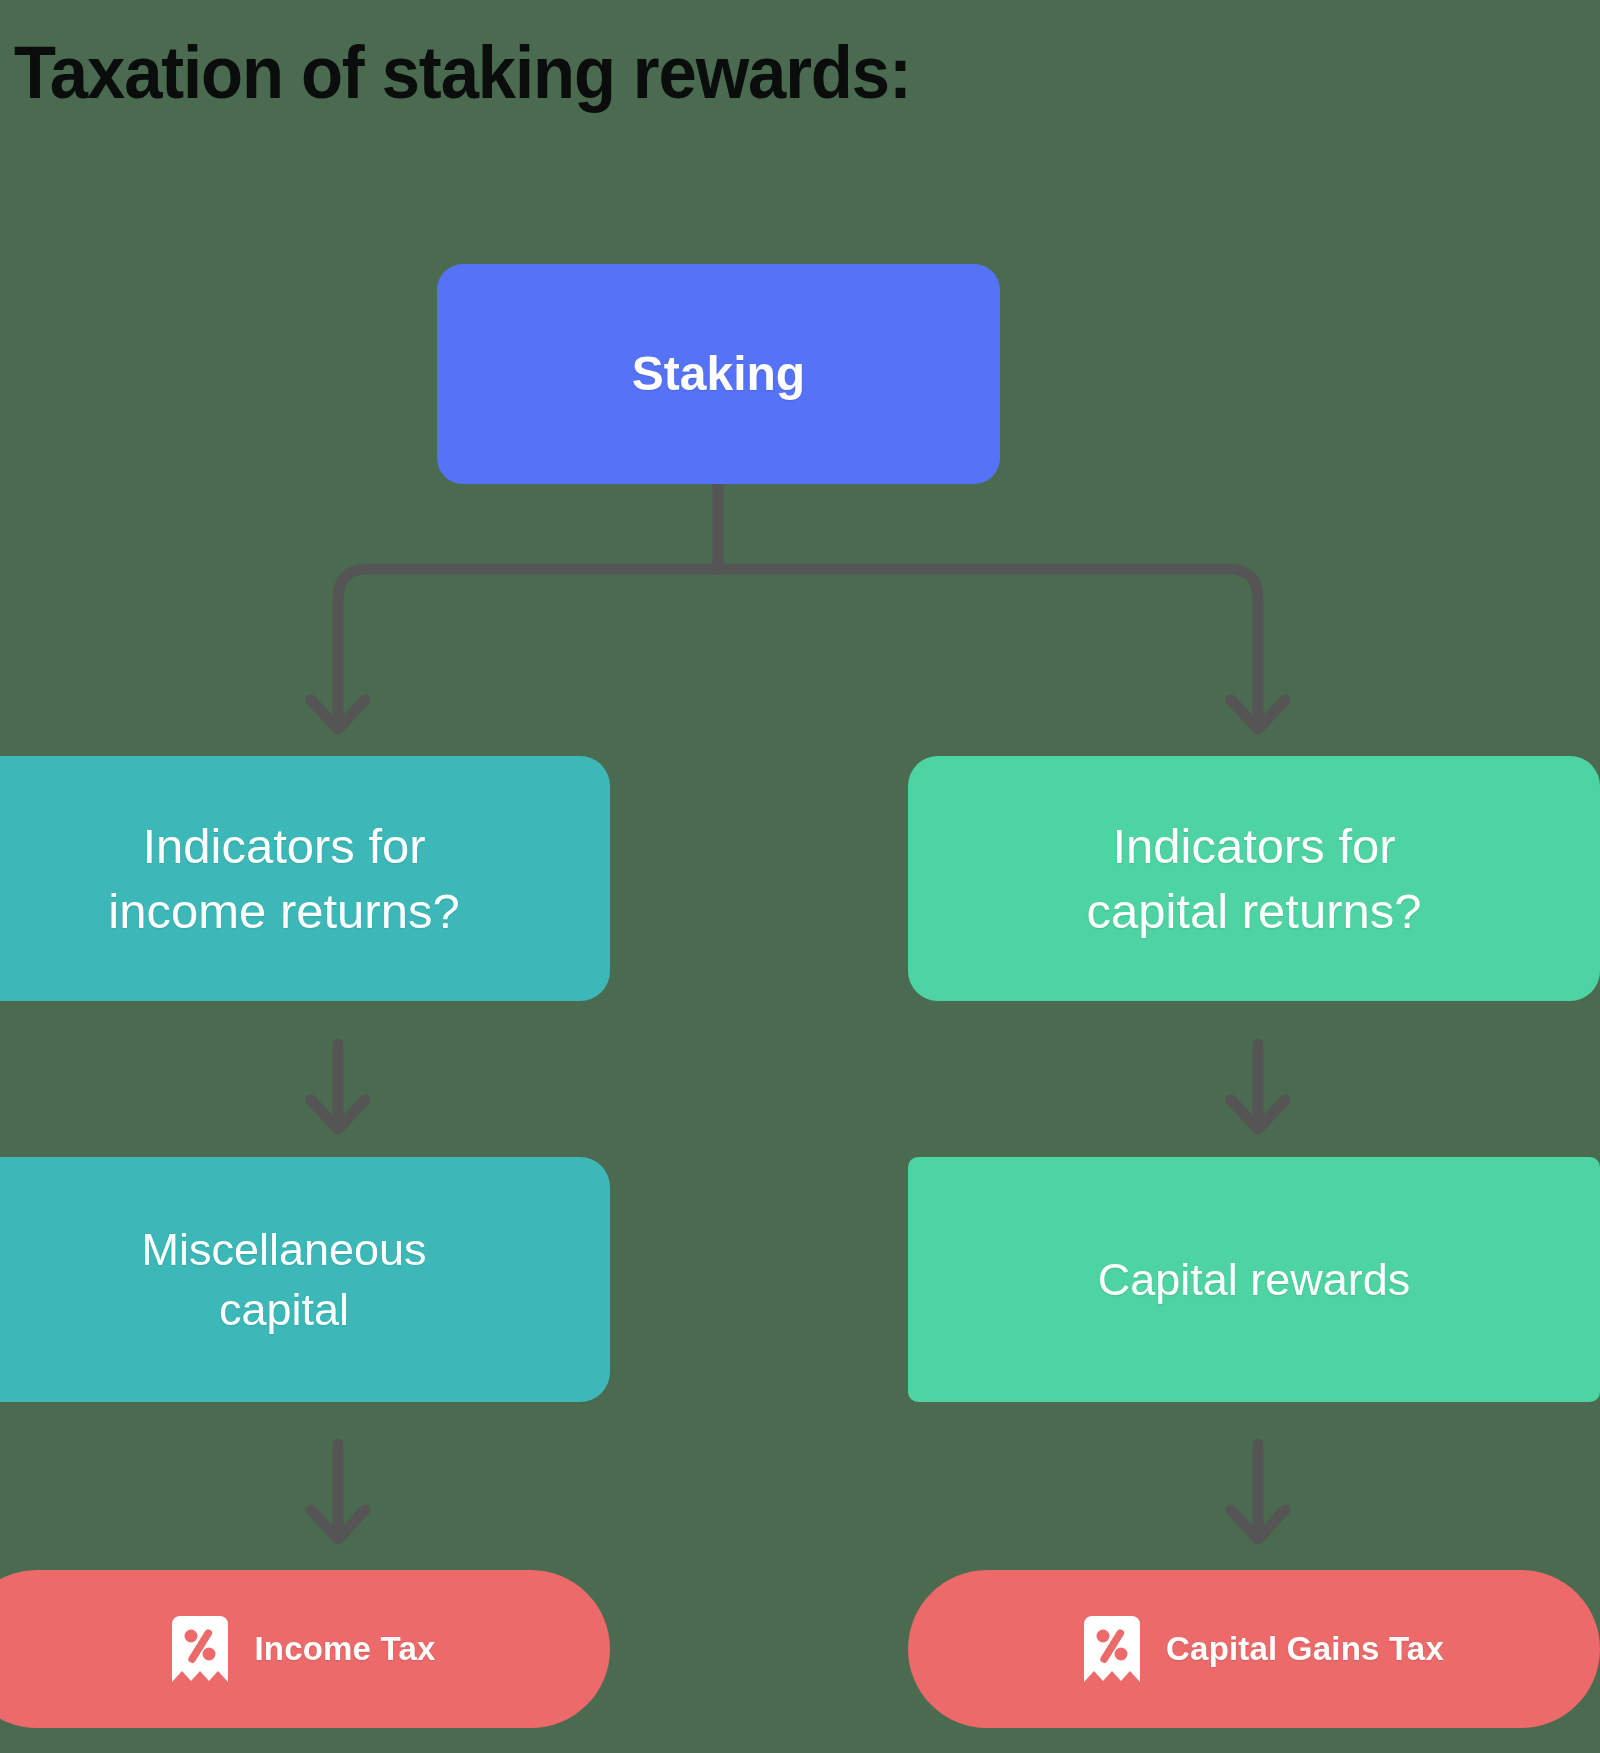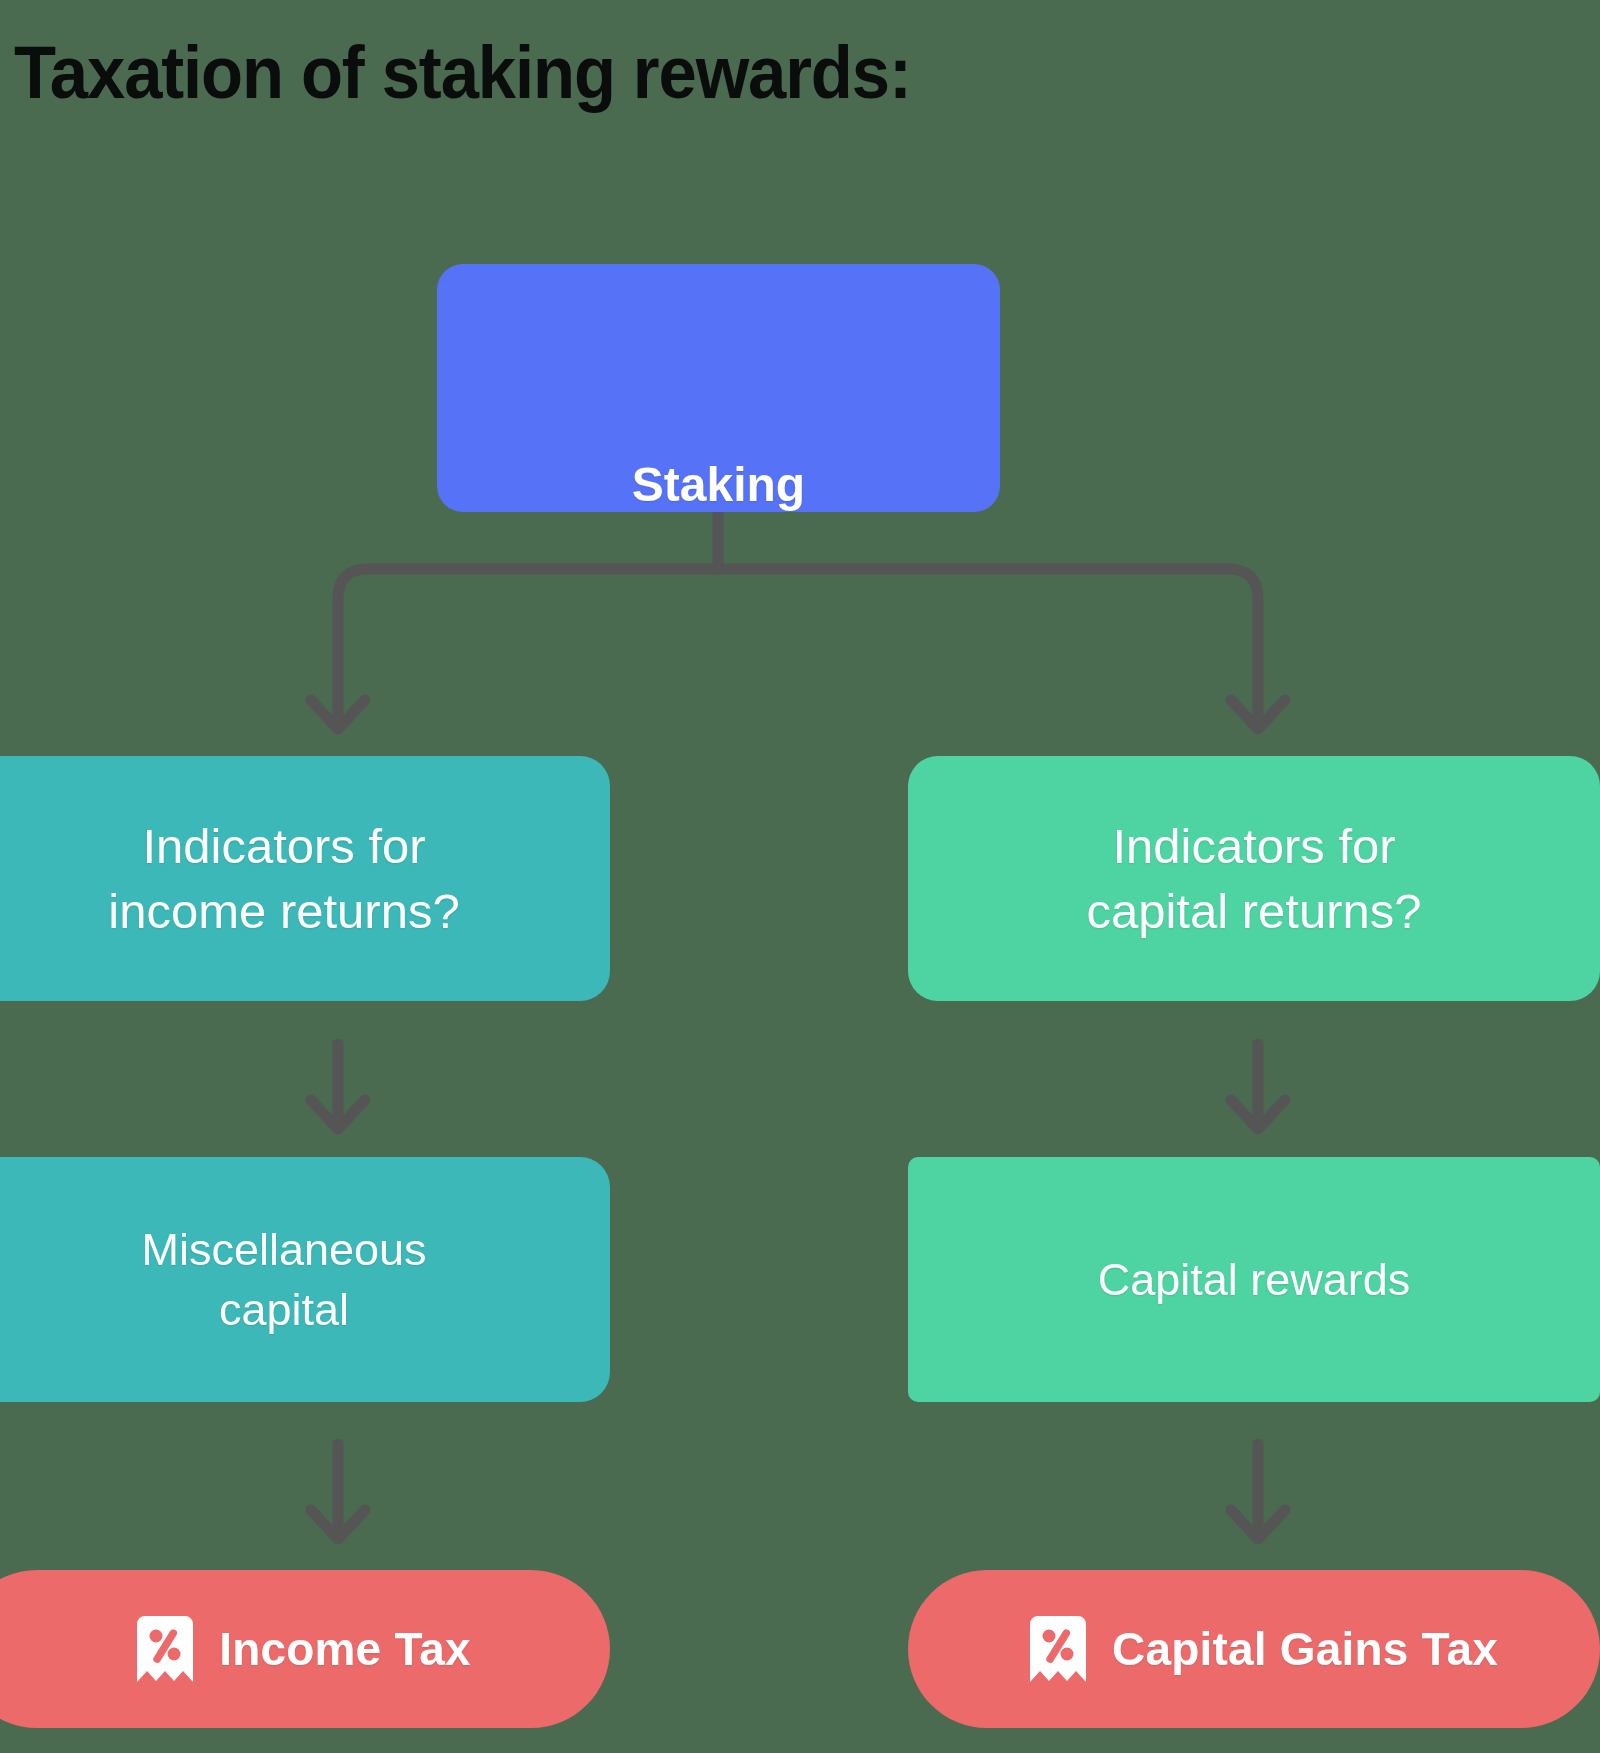--- a/index.html
+++ b/index.html
@@ -56,10 +56,9 @@
     left: 437px;
     top: 240px;
     width: 563px;
-    height: 248px;
+    height: 220px;
     background: #5673f8;
     border-radius: 26px;
-    align-items: flex-end;
   }
   .node-root .node-label {
     font-size: 48px;

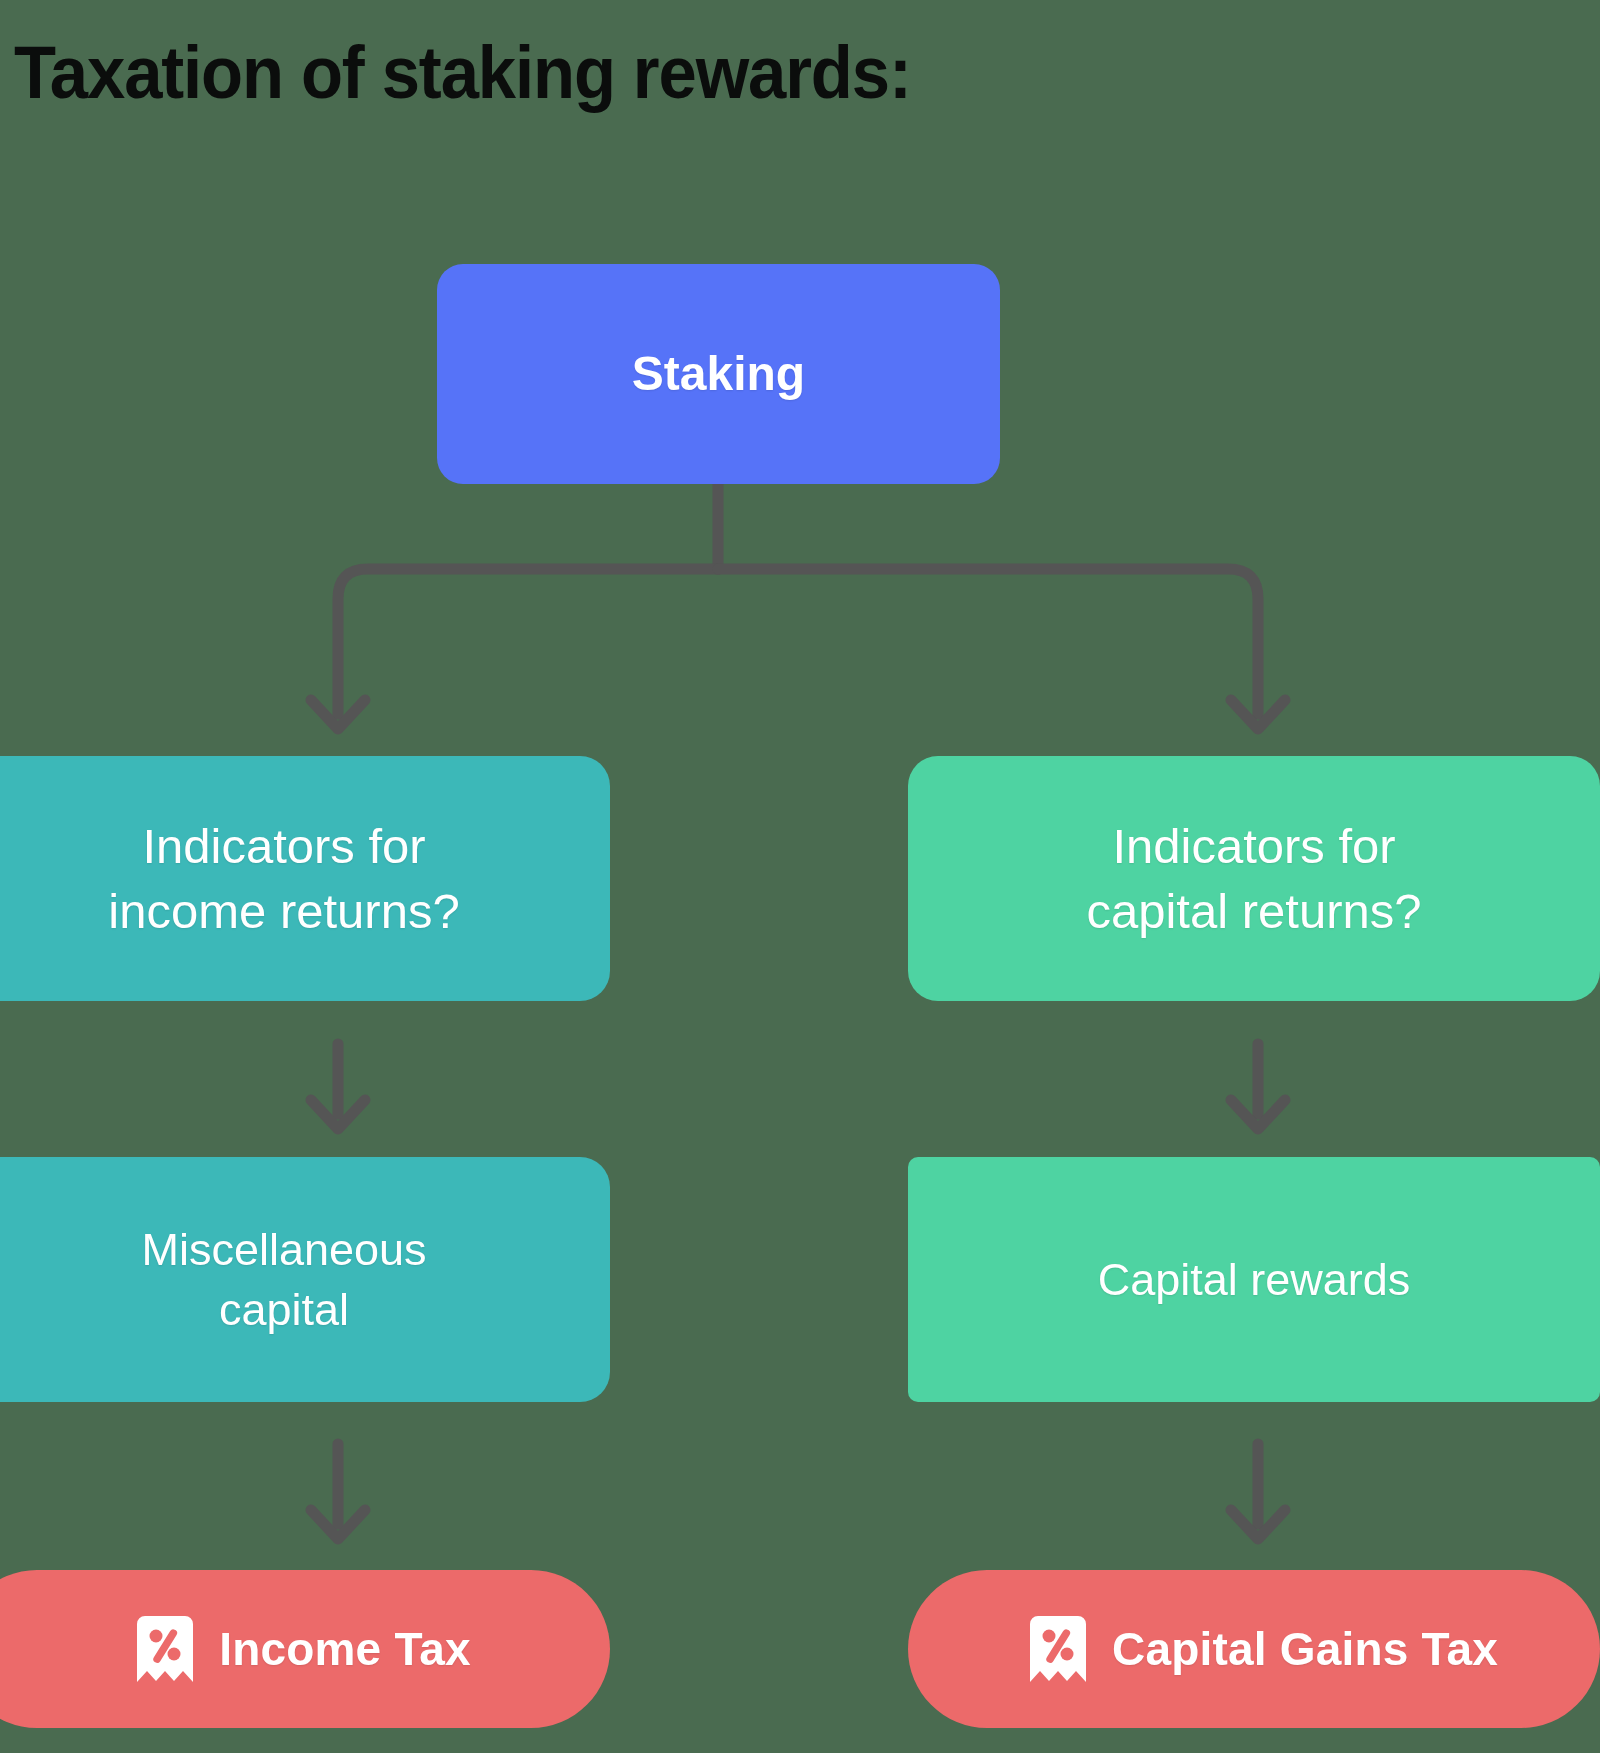--- a/index.html
+++ b/index.html
@@ -136,7 +136,7 @@
     padding-left: 20px;
   }
   .node-pill .node-label {
-    font-size: 46px;
+    font-size: 33px;
     font-weight: bold;
     letter-spacing: 0.2px;
   }

